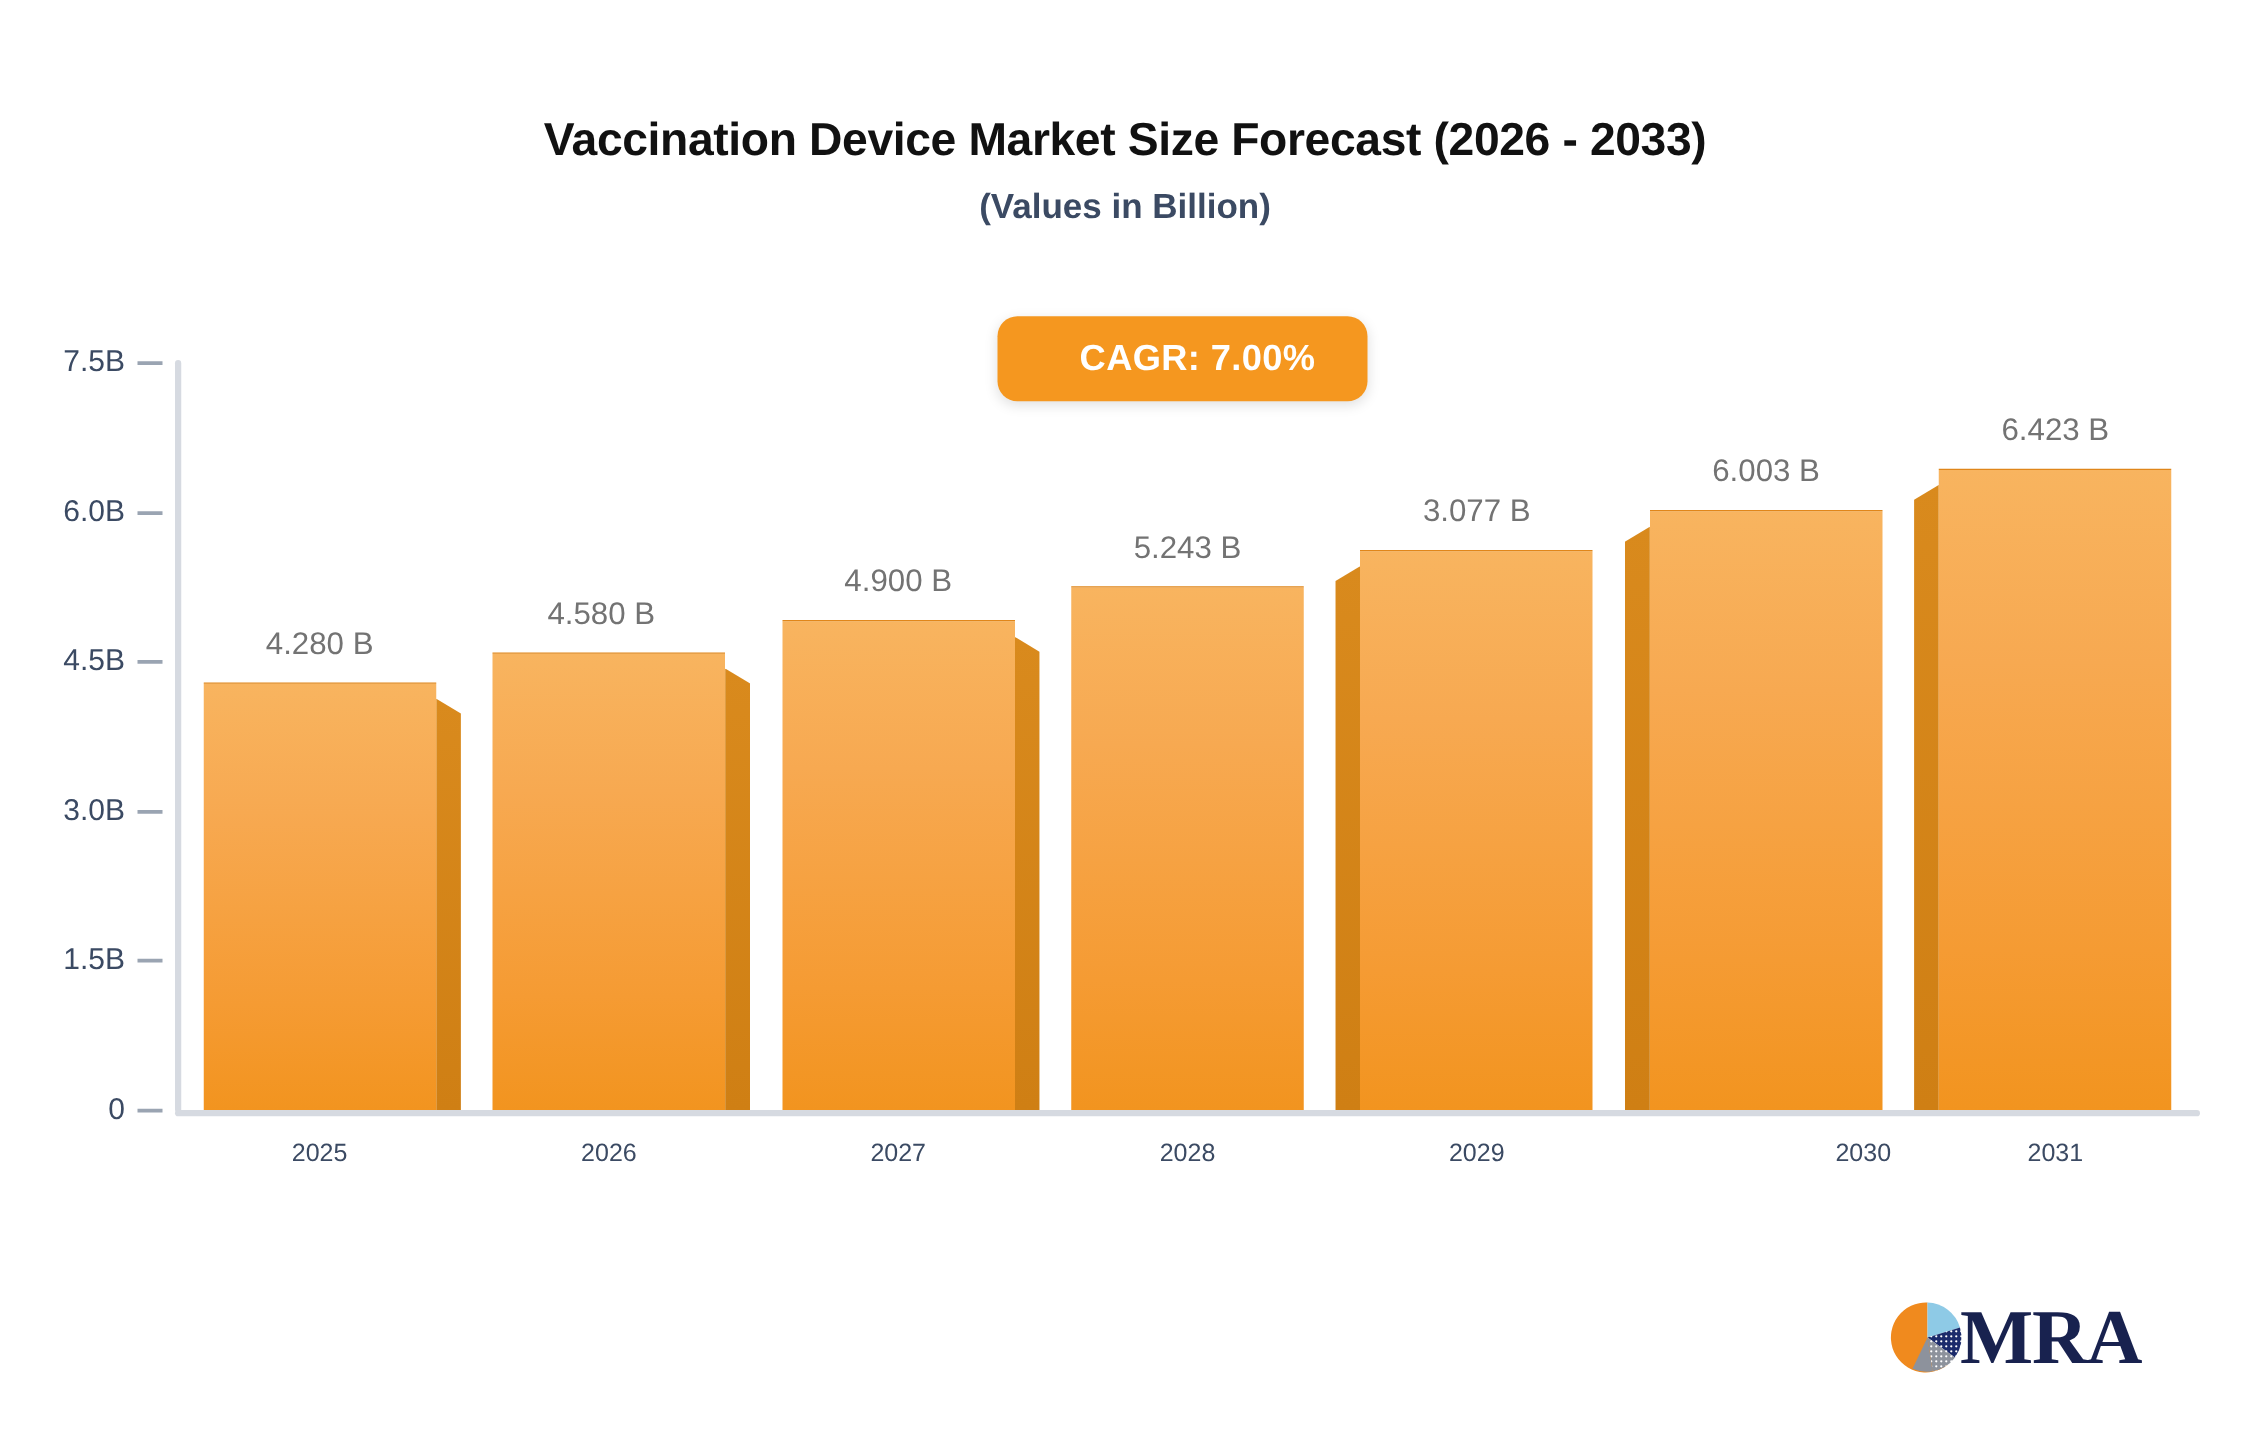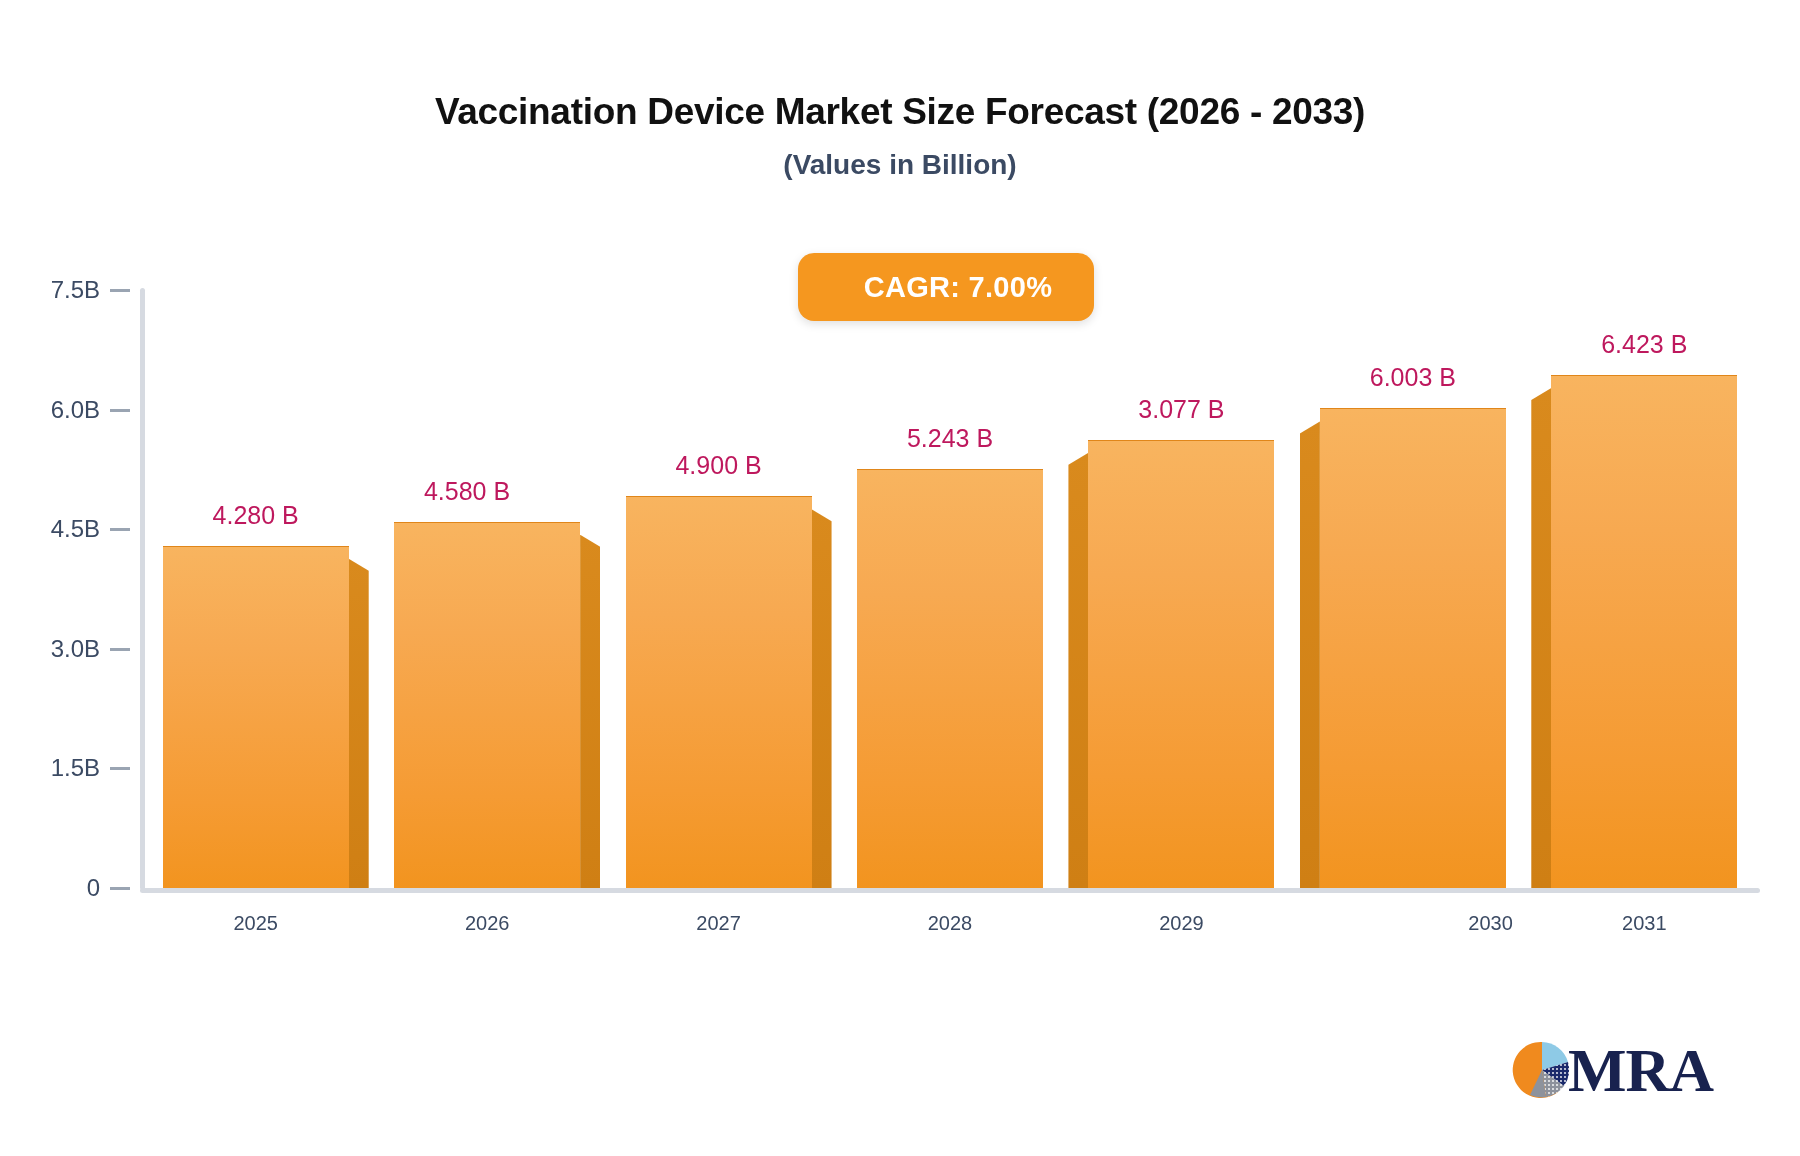--- a/index.html
+++ b/index.html
@@ -141,7 +141,7 @@
     width: 260px;
     text-align: center;
     font-size: 25px;
-    color: #be185d;
+    color: #737373;
     font-family: "Liberation Sans", sans-serif;
     white-space: nowrap;
   }

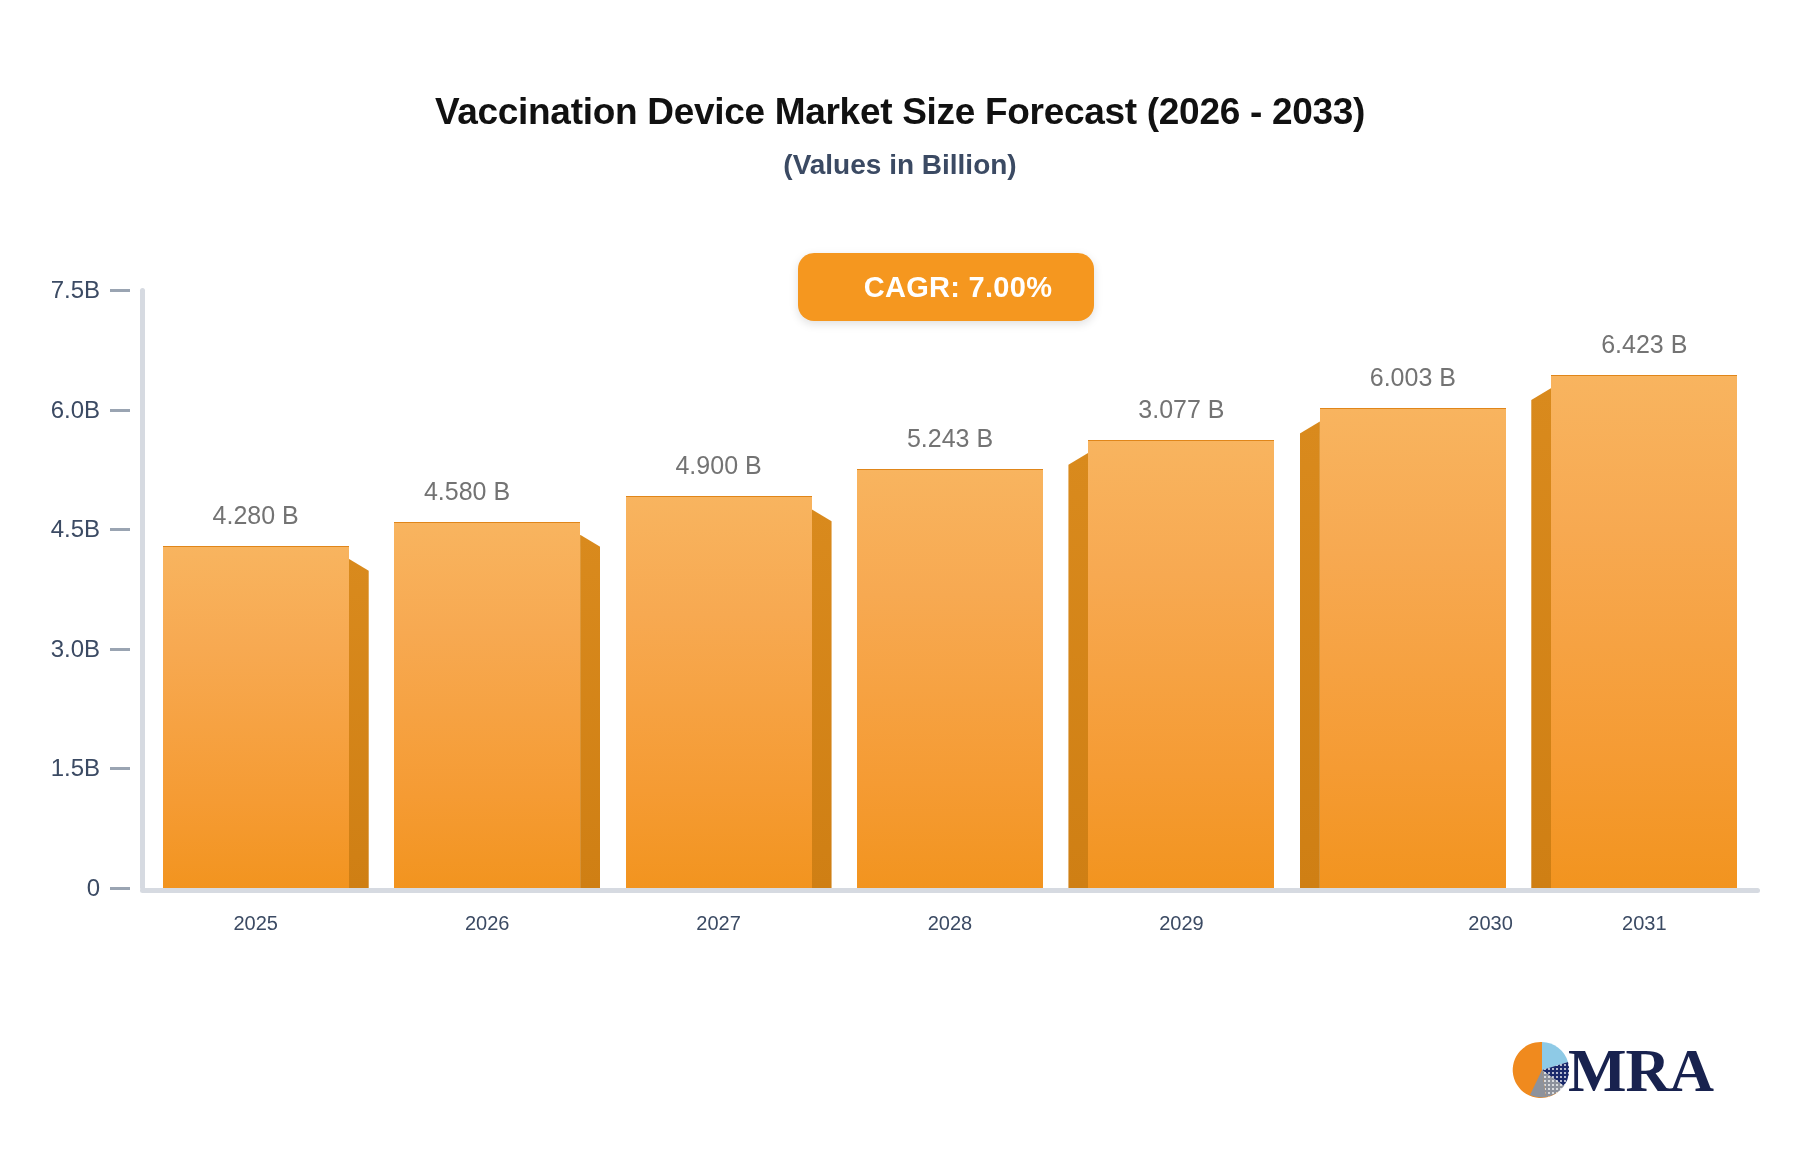--- a/index.html
+++ b/index.html
@@ -278,7 +278,7 @@
   </div>
 
 <div class="bar-value" style="left: 125.714px; top: 500.741px;">4.280 B</div>
-    <div class="bar-value" style="left: 337px; top: 476.821px;">4.580 B</div>
+    <div class="bar-value" style="left: 351px; top: 476.821px;">4.580 B</div>
     <div class="bar-value" style="left: 588.571px; top: 451.307px;">4.900 B</div>
     <div class="bar-value" style="left: 820px; top: 423.958px;">5.243 B</div>
     <div class="bar-value" style="left: 1051.43px; top: 394.696px;">3.077 B</div>

